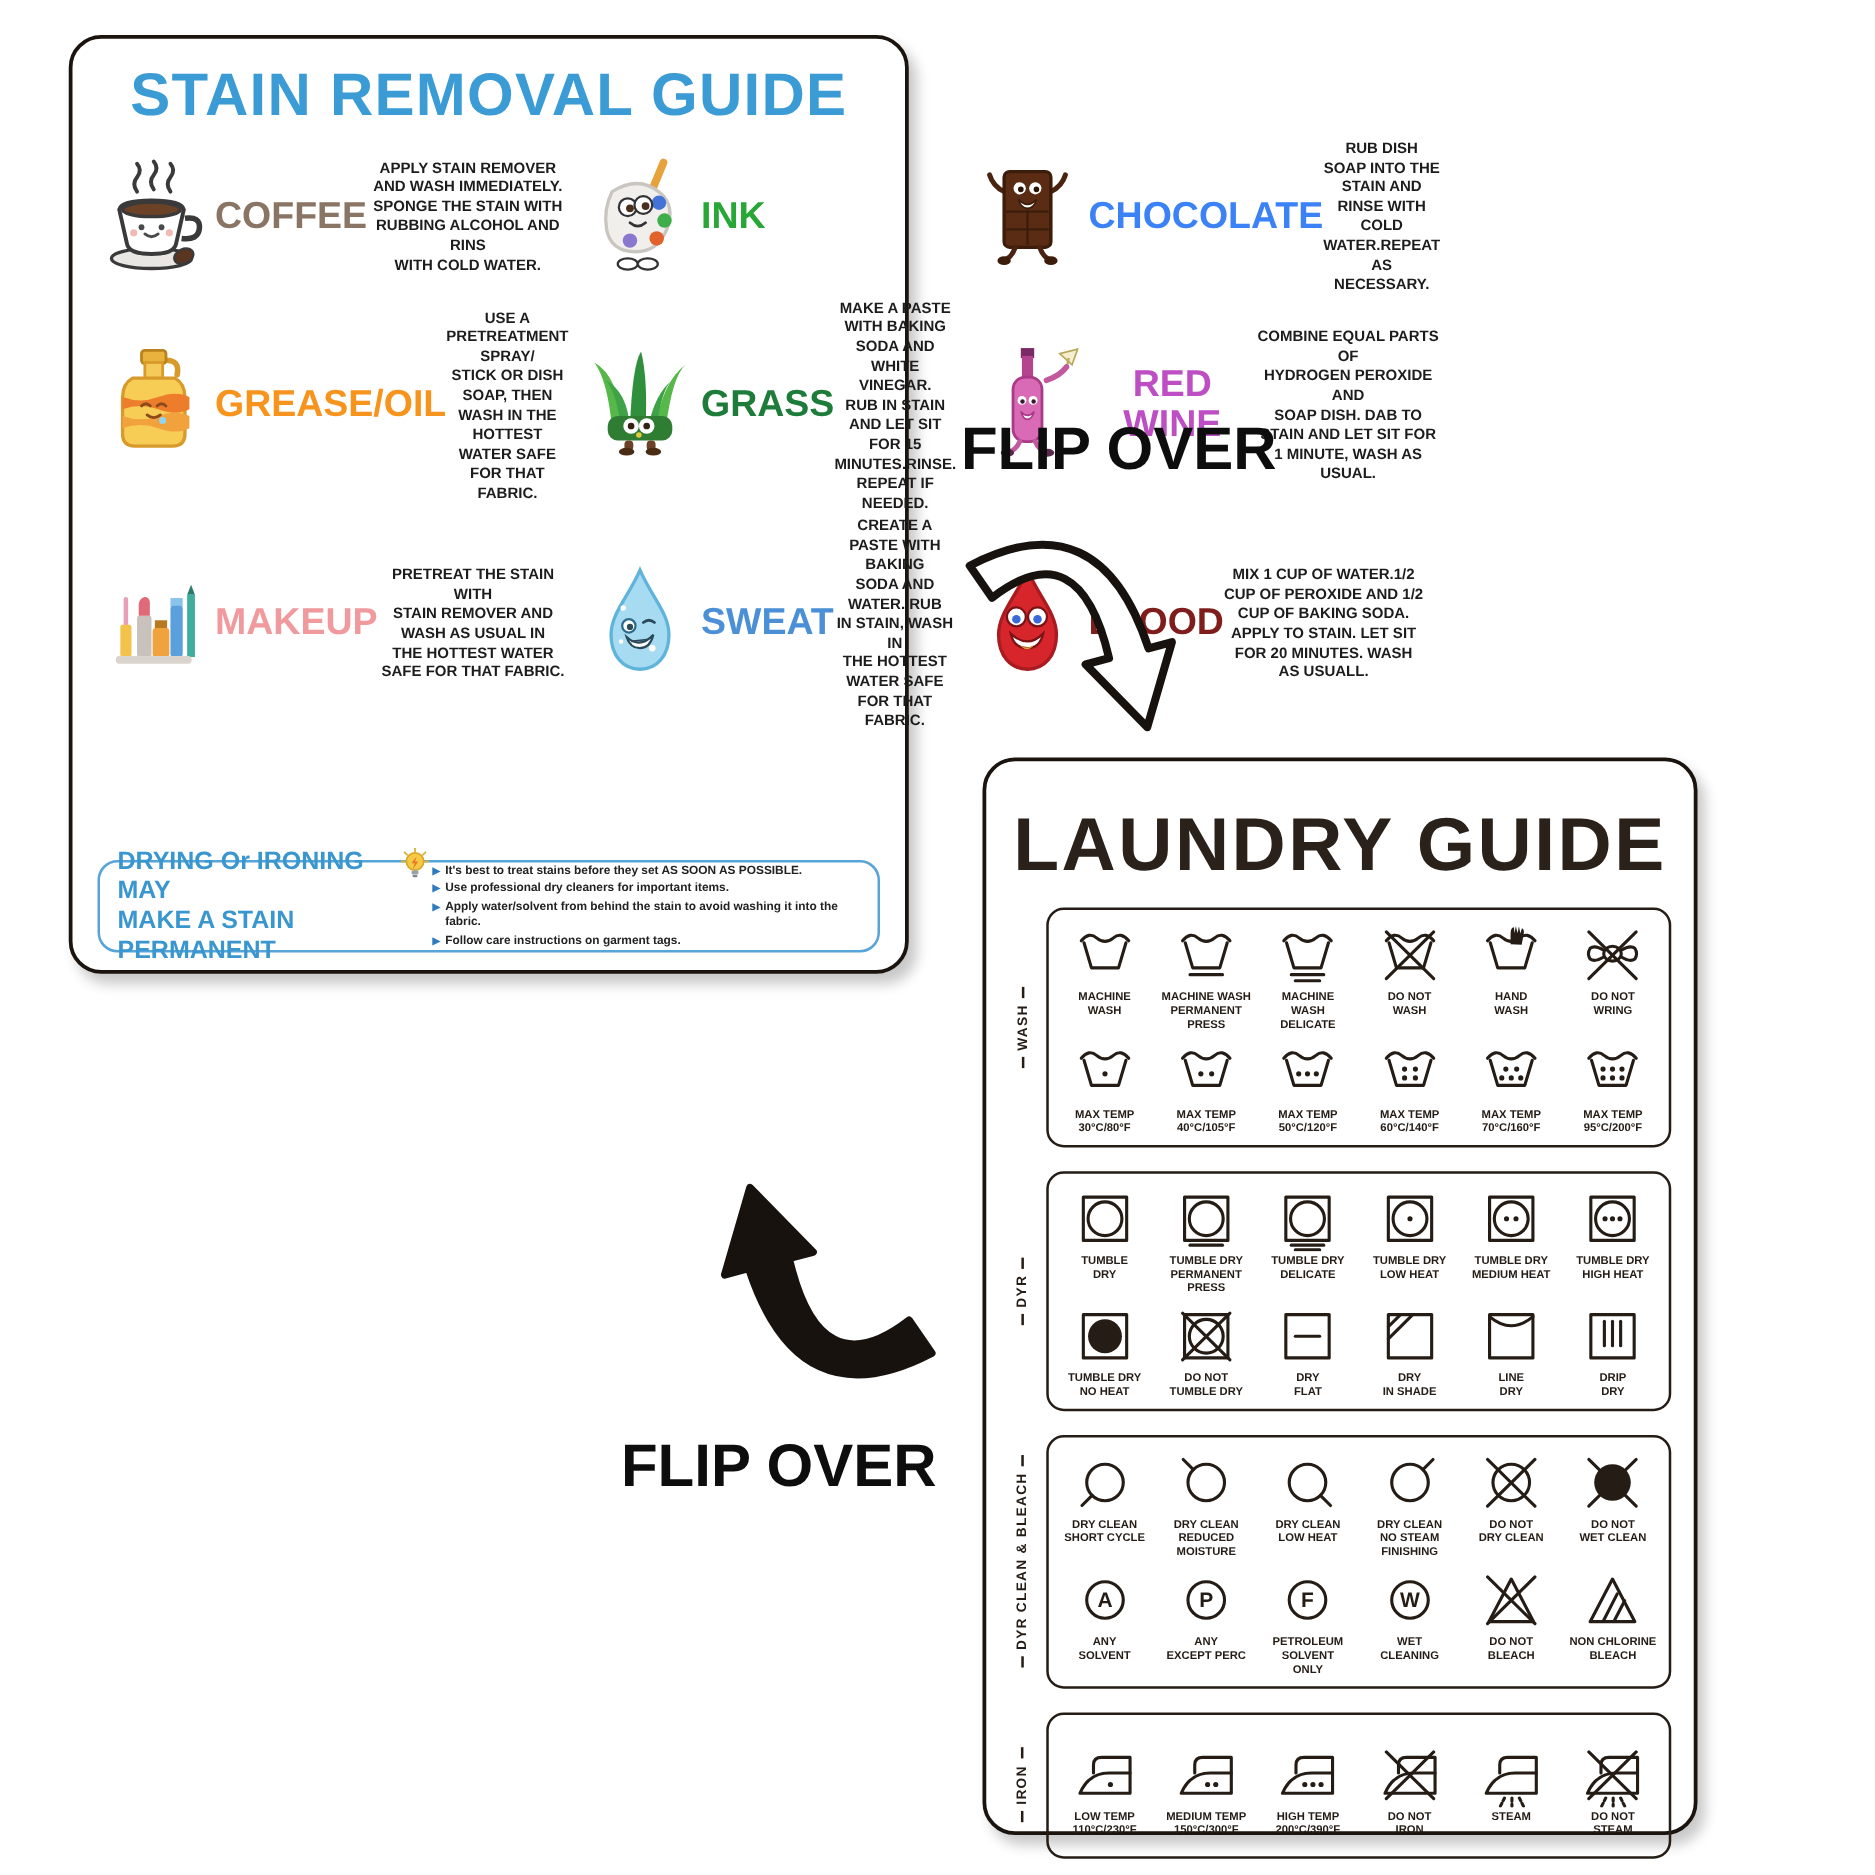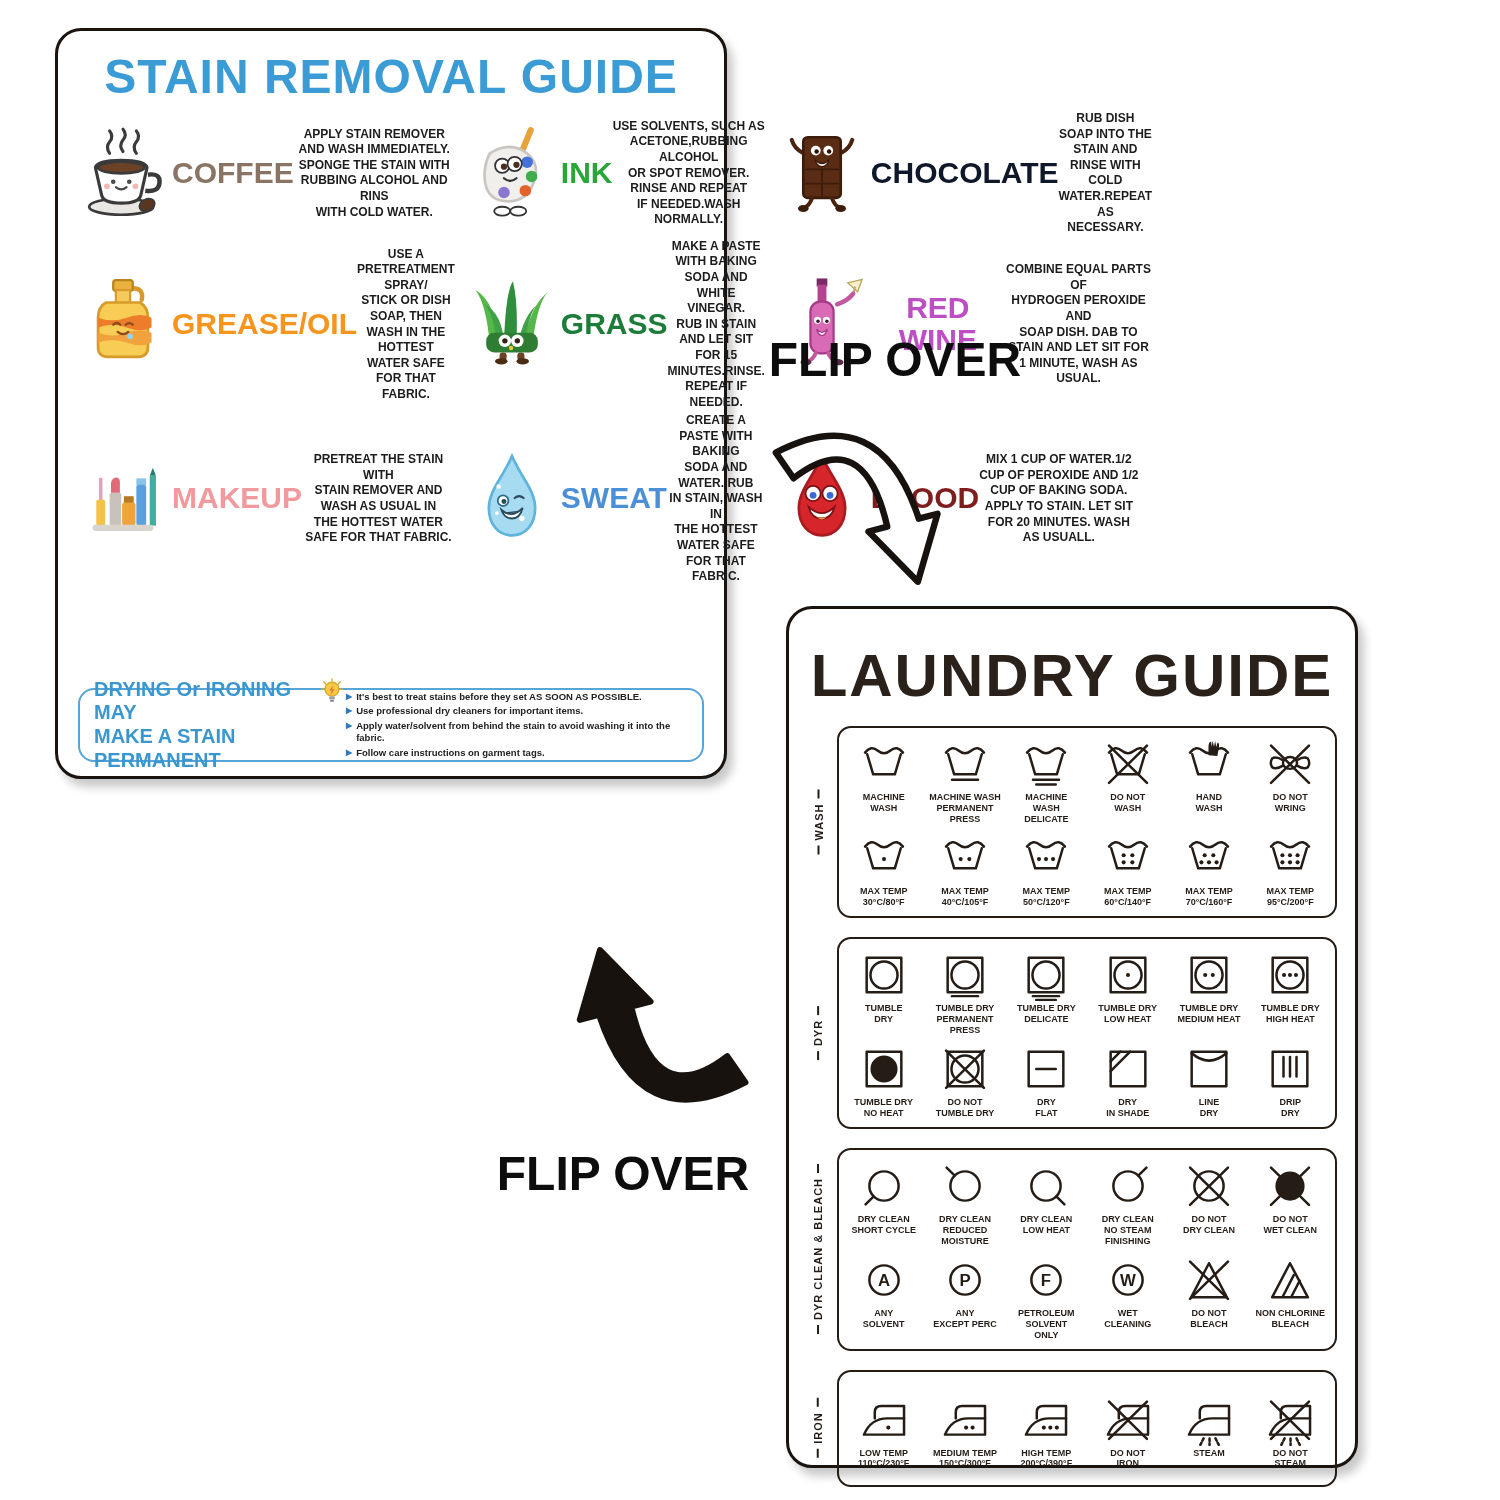--- a/index.html
+++ b/index.html
@@ -115,11 +115,6 @@
             </svg>
           </div>
           <div class="stain-name" style="color:#28a737">INK</div>
-          <div class="stain-text">USE SOLVENTS, SUCH AS
-ACETONE,RUBBING ALCOHOL
-OR SPOT REMOVER.
-RINSE AND REPEAT
-IF NEEDED.WASH NORMALLY.</div>
         </div>
         <div class="stain-item">
           <div class="stain-icon">

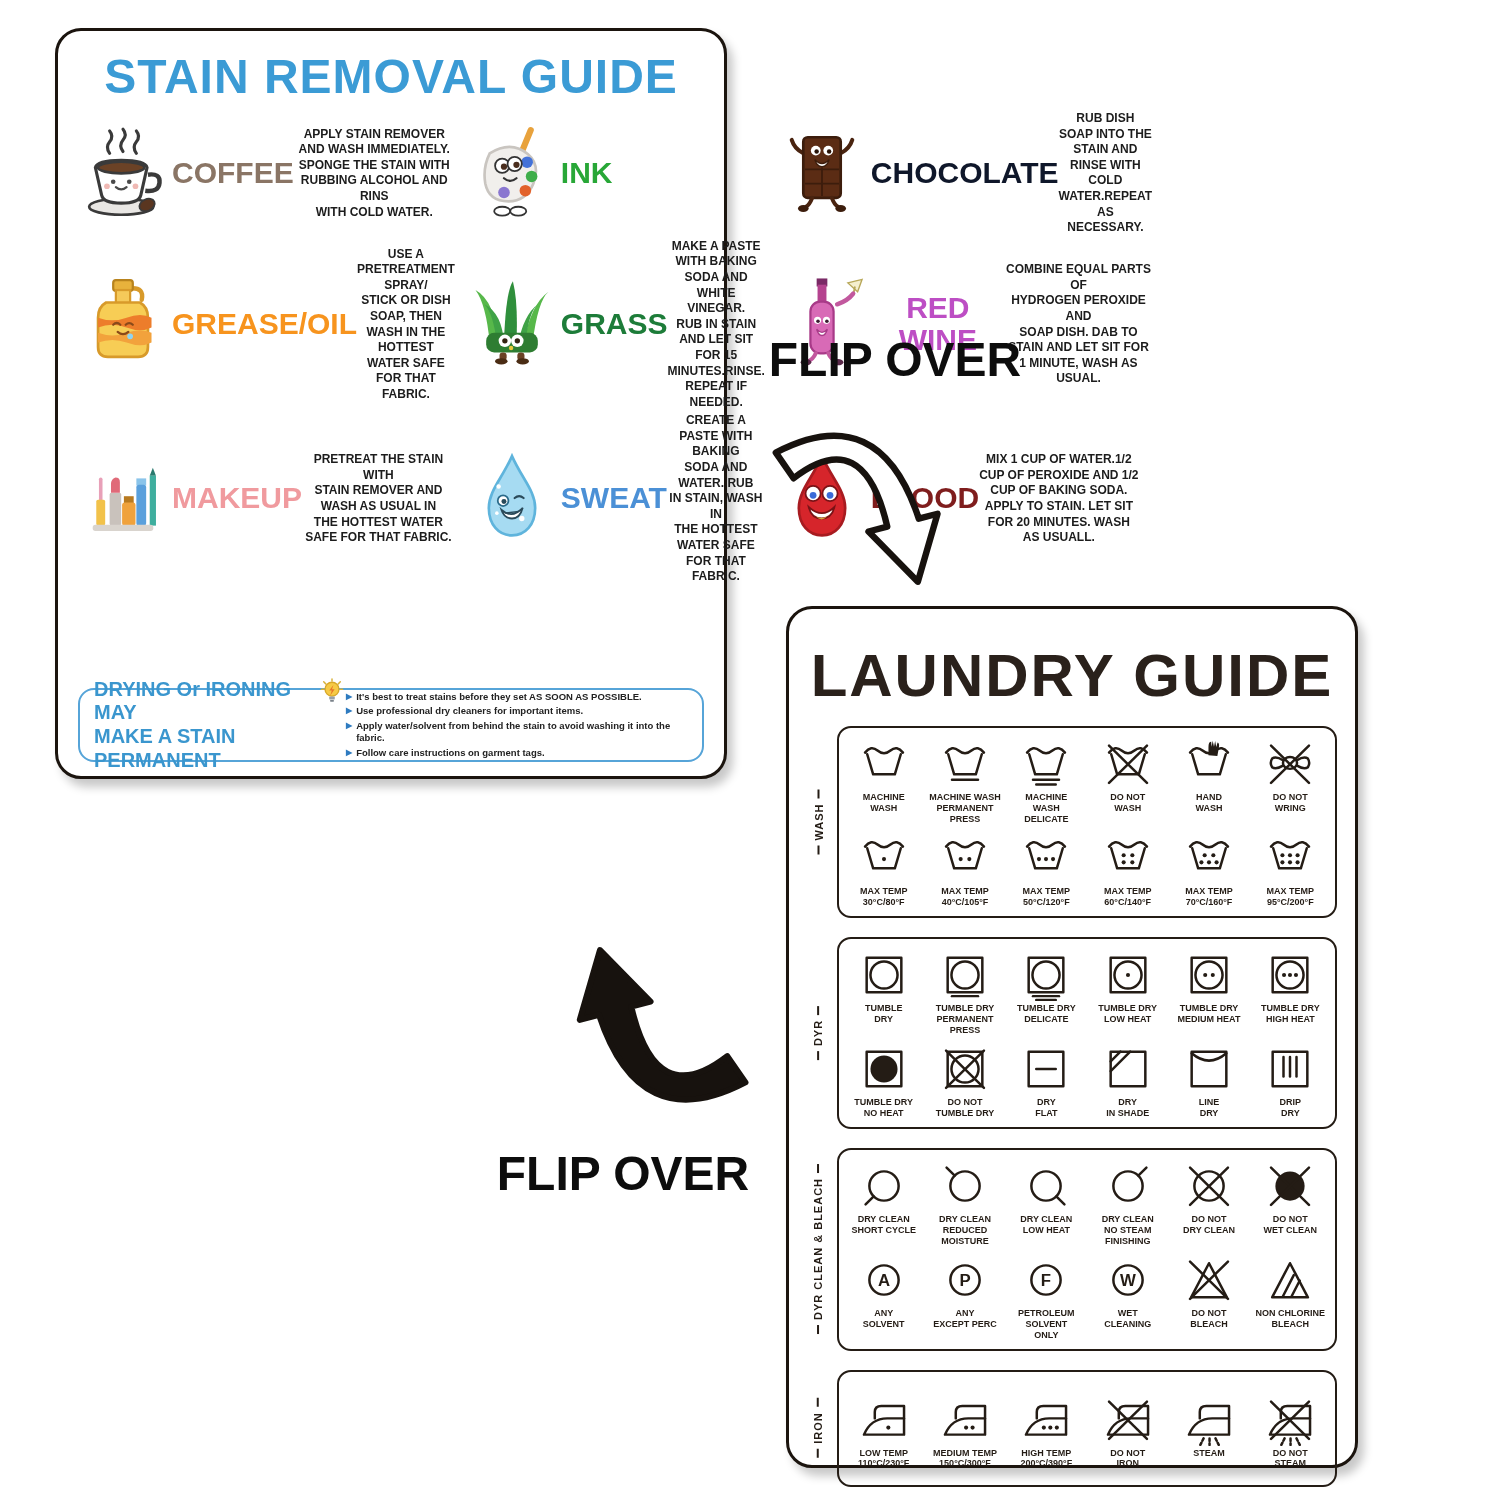--- a/index.html
+++ b/index.html
@@ -136,7 +136,7 @@
               <ellipse cx="76" cy="96" rx="6" ry="4" fill="#3c1d0c"></ellipse>
             </svg>
           </div>
-          <div class="stain-name" style="color:#0f172a">CHOCOLATE</div>
+          <div class="stain-name" style="color:#3b82f6">CHOCOLATE</div>
           <div class="stain-text">RUB DISH SOAP INTO THE
 STAIN AND RINSE WITH
 COLD WATER.REPEAT

